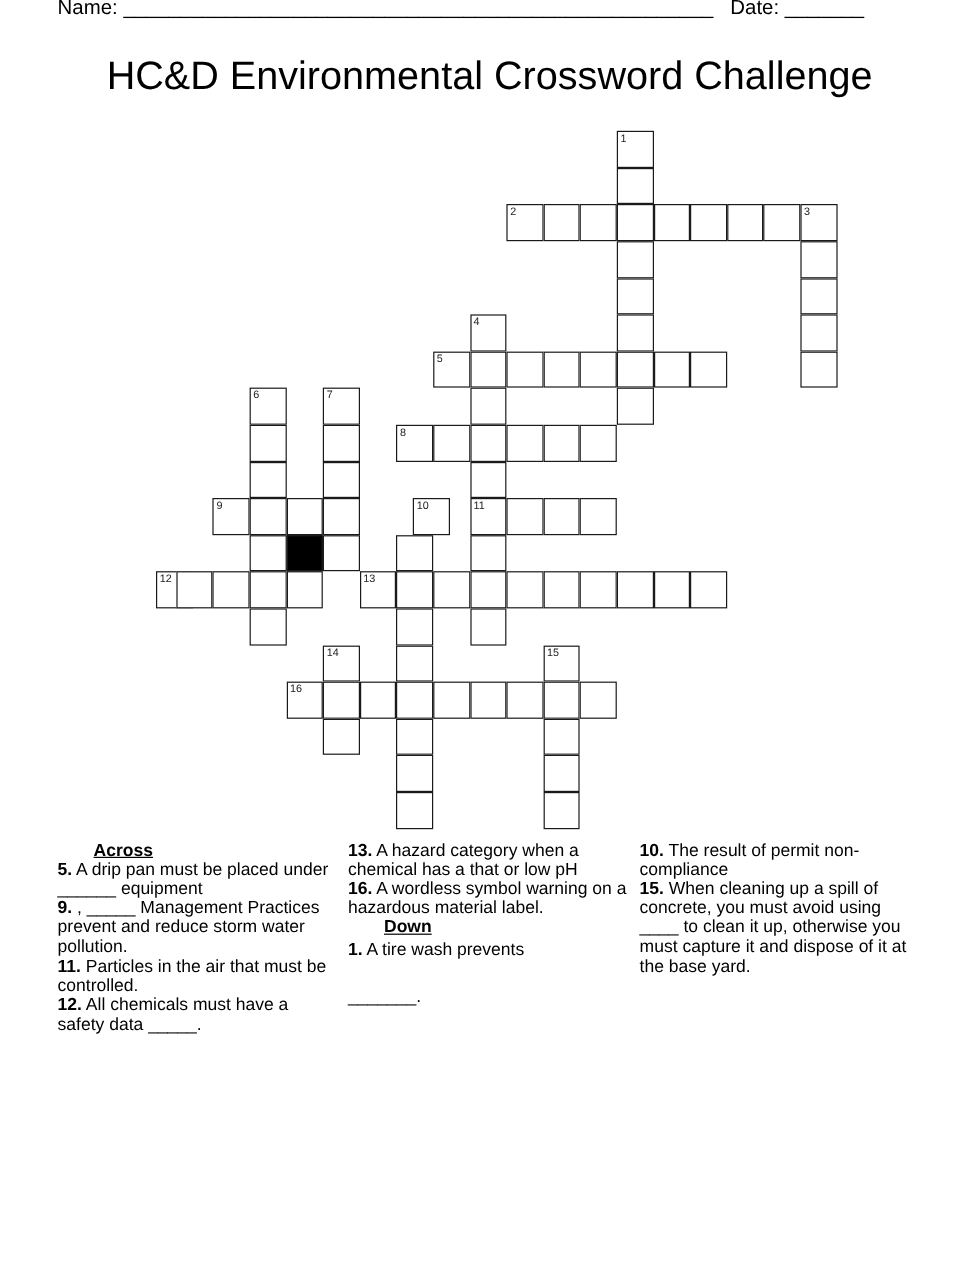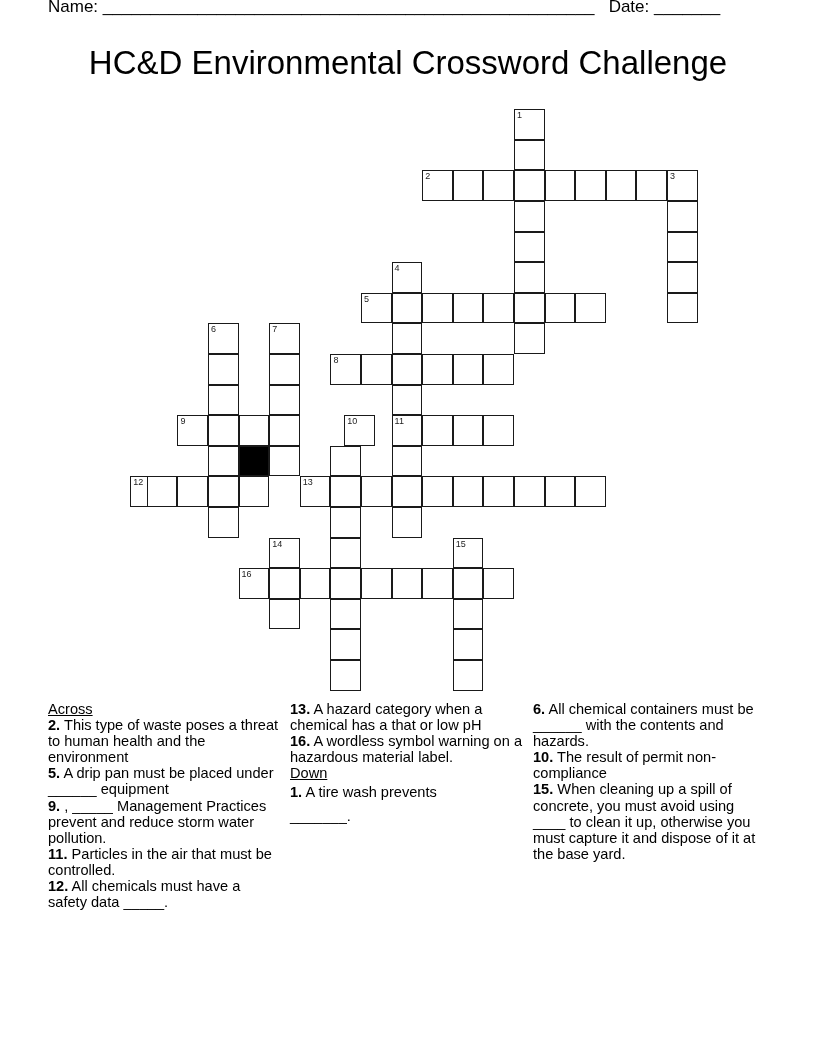--- a/index.html
+++ b/index.html
@@ -11,7 +11,7 @@
   .cell.black { background: #000; }
   .cell .num { position: absolute; left: 2px; top: 0px; font-size: 9px; line-height: 11px; color: #222; }
   .clues { position: absolute; top: 701px; font-size: 14.6px; line-height: 16.1px; }
-  .clues .heading { font-weight: normal; text-decoration: underline; }
+  .clues .heading { font-weight: bold; text-decoration: underline; margin-left: 30px; }
   .clues .clue b { font-weight: bold; }
   .col-a { left: 48px; width: 232px; }
   .col-b { left: 290px; width: 232px; }

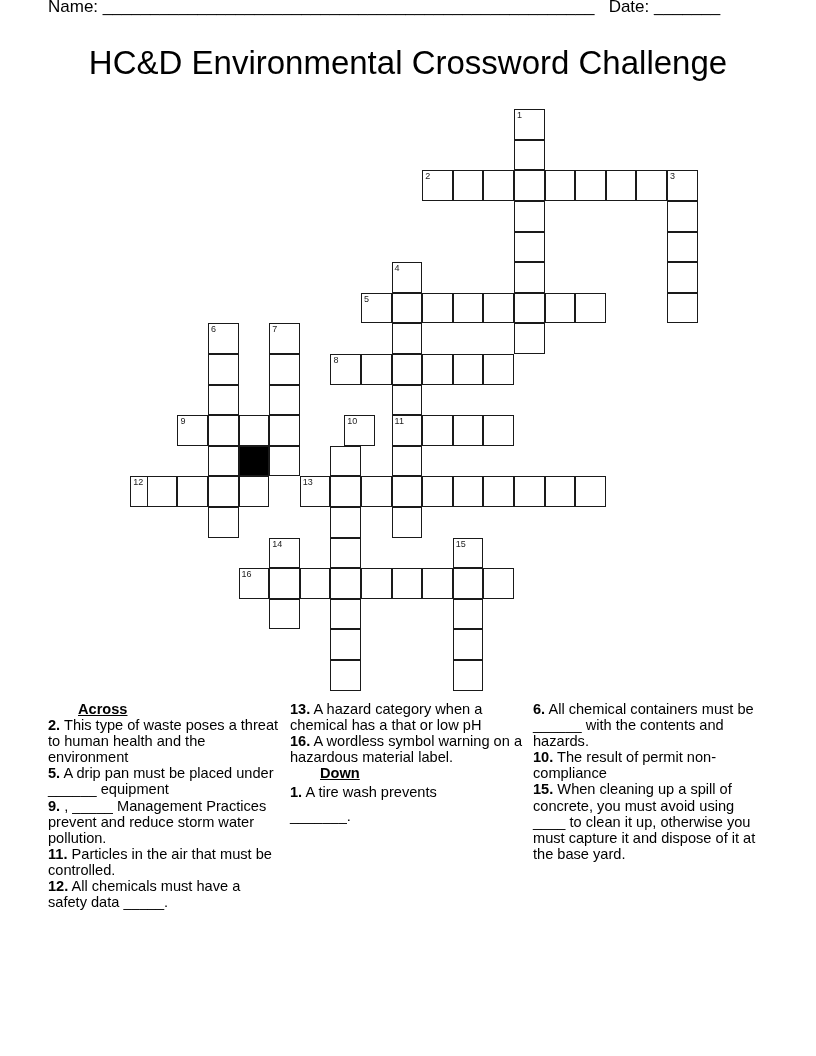--- a/index.html
+++ b/index.html
@@ -169,7 +169,6 @@
 </div>
 
 <div class="clues col-c">
-  <div class="clue"><b>6.</b><span> All chemical containers must be ______ with the contents and hazards.</span></div>
   <div class="clue"><b>10.</b><span> The result of permit non-compliance</span></div>
   <div class="clue"><b>15.</b><span> When cleaning up a spill of concrete, you must avoid using ____ to clean it up, otherwise you must capture it and dispose of it at the base yard.</span></div>
 </div>

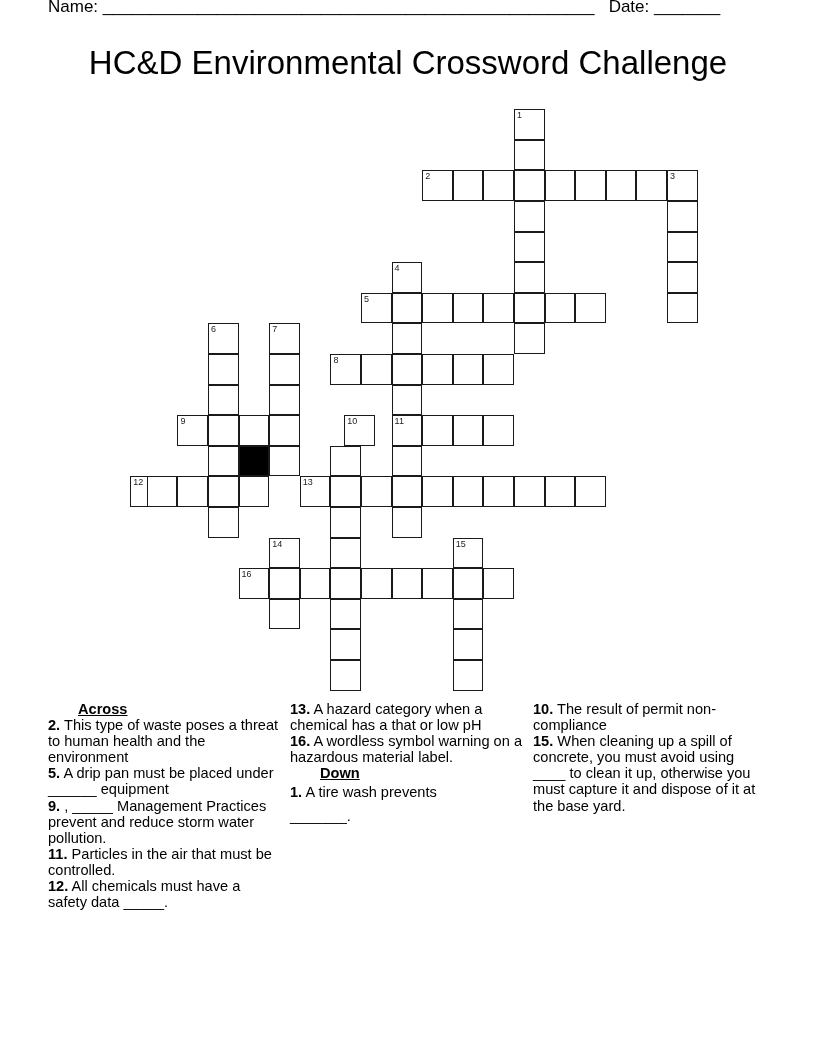--- a/index.html
+++ b/index.html
@@ -154,7 +154,6 @@
 
 <div class="clues col-a">
   <div class="heading">Across</div>
-  <div class="clue"><b>2.</b><span> This type of waste poses a threat to human health and the environment</span></div>
   <div class="clue"><b>5.</b><span> A drip pan must be placed under ______ equipment</span></div>
   <div class="clue"><b>9.</b><span> , _____ Management Practices prevent and reduce storm water pollution.</span></div>
   <div class="clue"><b>11.</b><span> Particles in the air that must be controlled.</span></div>

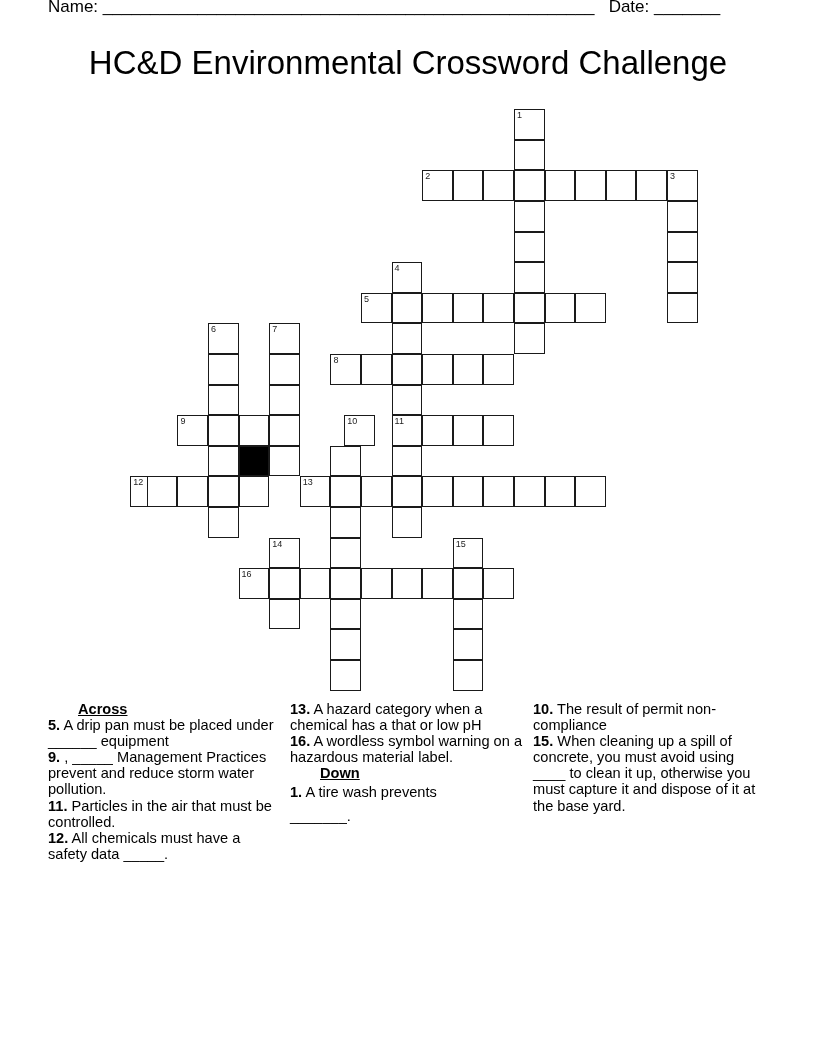--- a/index.html
+++ b/index.html
@@ -164,7 +164,7 @@
   <div class="clue"><b>13.</b><span> A hazard category when a chemical has a that or low pH</span></div>
   <div class="clue"><b>16.</b><span> A wordless symbol warning on a hazardous material label.</span></div>
   <div class="heading" style="margin-bottom:3px">Down</div>
-  <div class="clue"><b>1.</b><span> A tire wash prevents</span><div style="margin-top:7px">_______.</div></div>
+  <div class="clue"><b>1.</b><span> A tire wash prevents</span><div style="margin-top:22px">_______.</div></div>
 </div>
 
 <div class="clues col-c">

